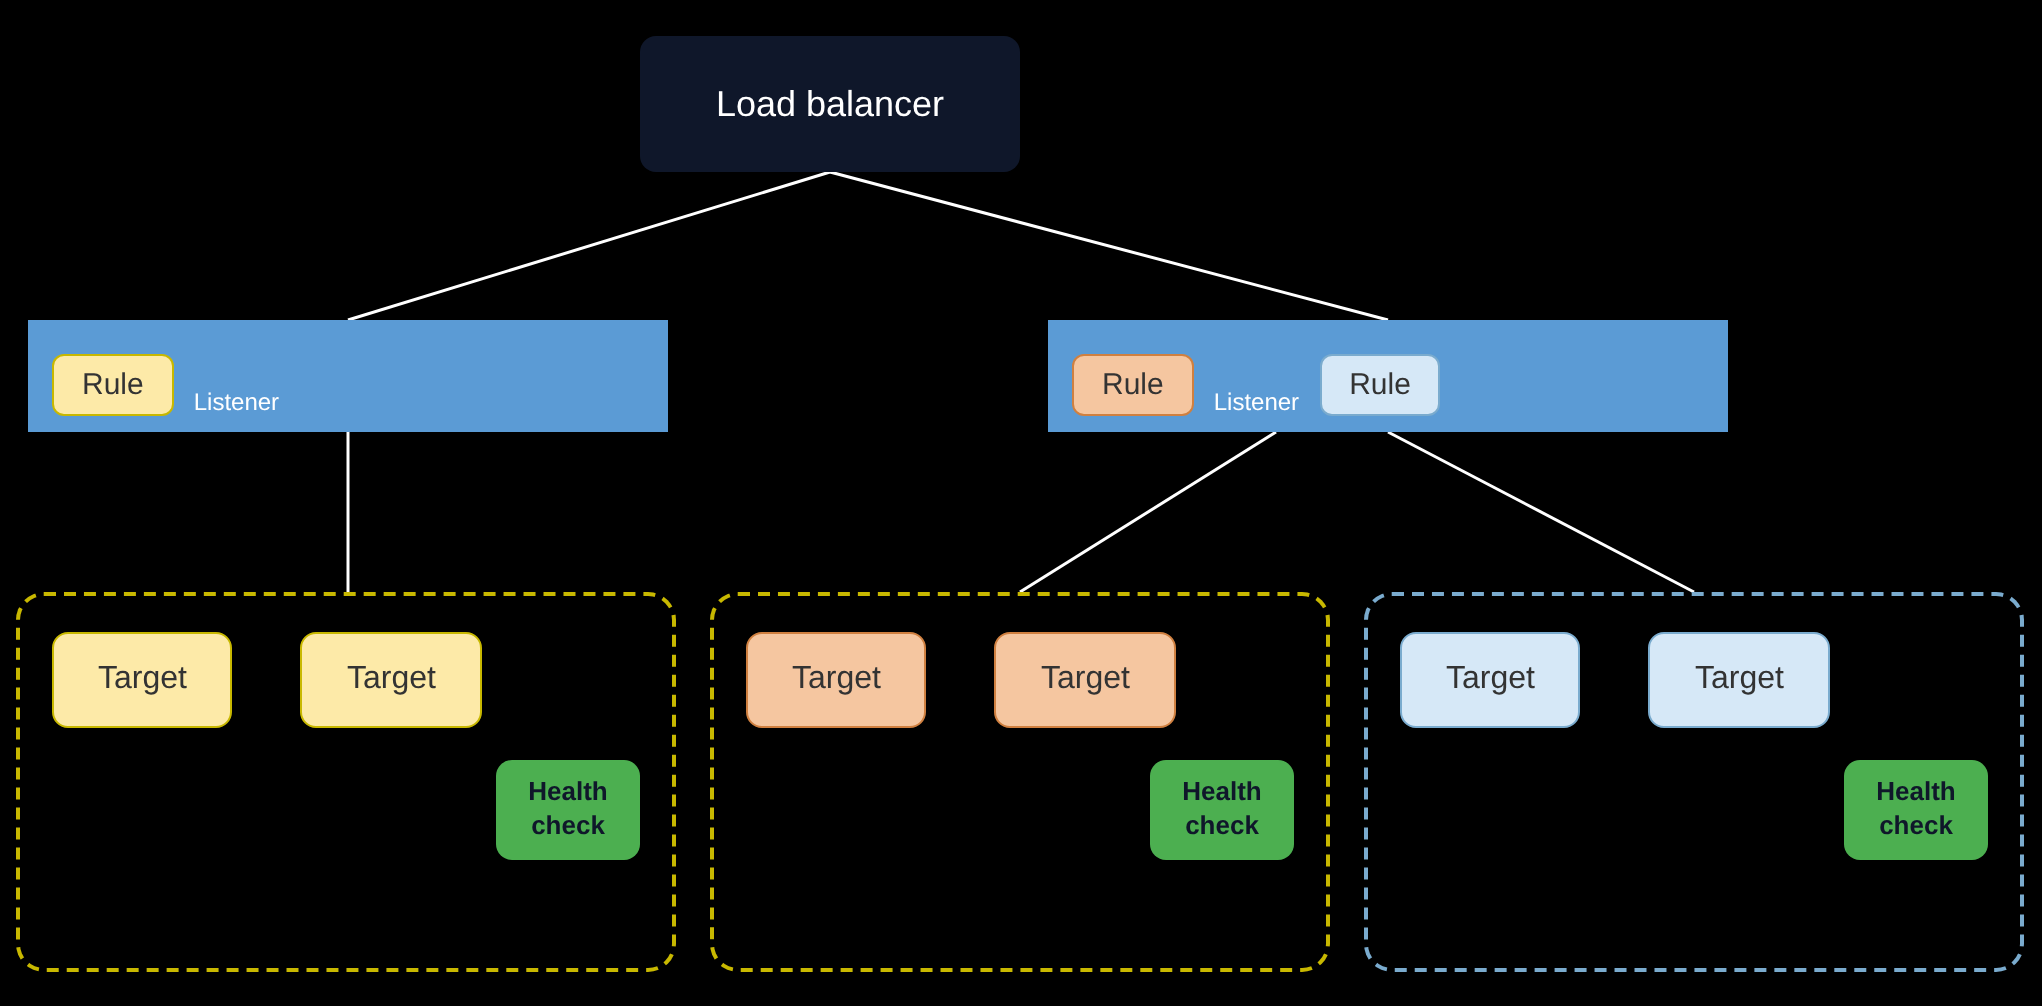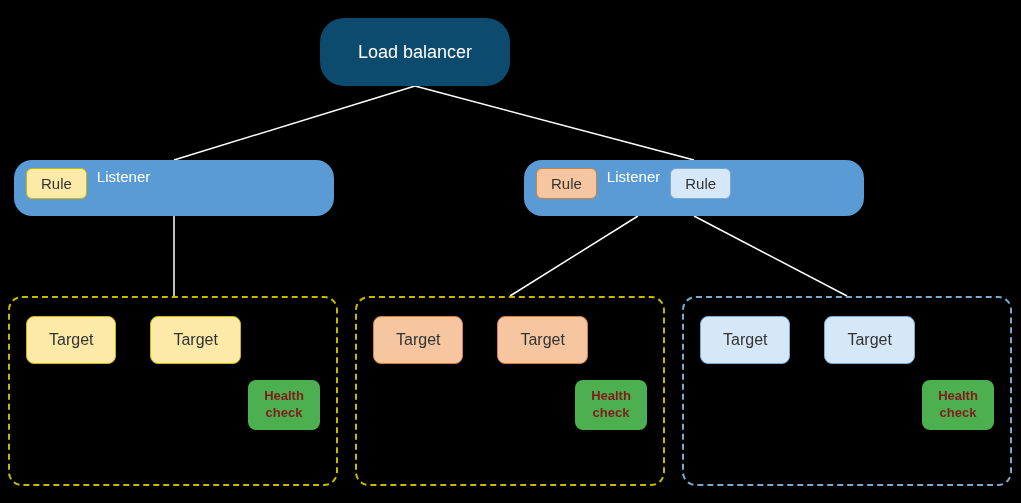--- a/index.html
+++ b/index.html
@@ -26,8 +26,8 @@
       left: 320px;
       width: 190px;
       height: 68px;
-      background: #0c4a6e;
-      border-radius: 24px;
+      background: #0f172a;
+      border-radius: 8px;
       display: flex;
       align-items: center;
       justify-content: center;

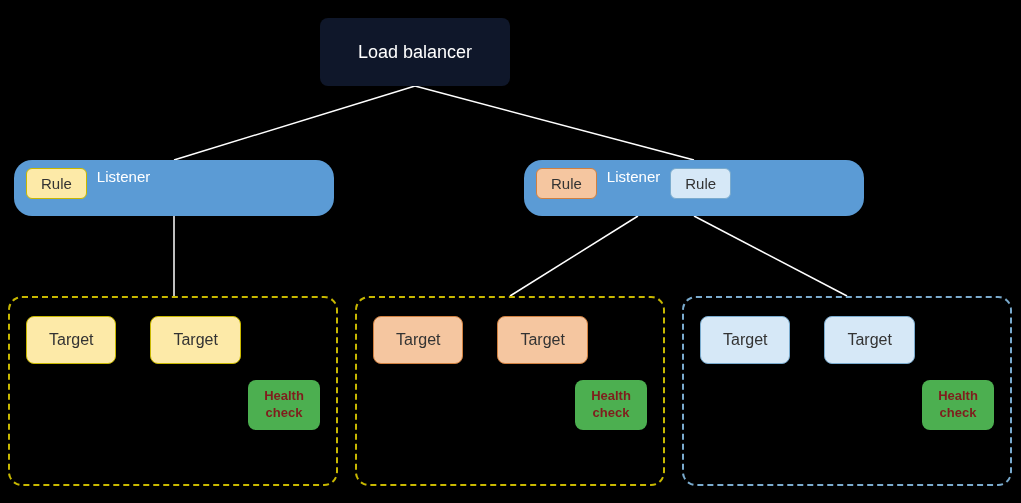--- a/index.html
+++ b/index.html
@@ -49,9 +49,9 @@
     .listener-box {
       position: absolute;
       background: #5B9BD5;
-      border-radius: 18px;
-      display: flex;
-      align-items: flex-start;
+      border-radius: 0;
+      display: flex;
+      align-items: flex-end;
       padding: 8px 12px;
       gap: 10px;
       height: 56px;

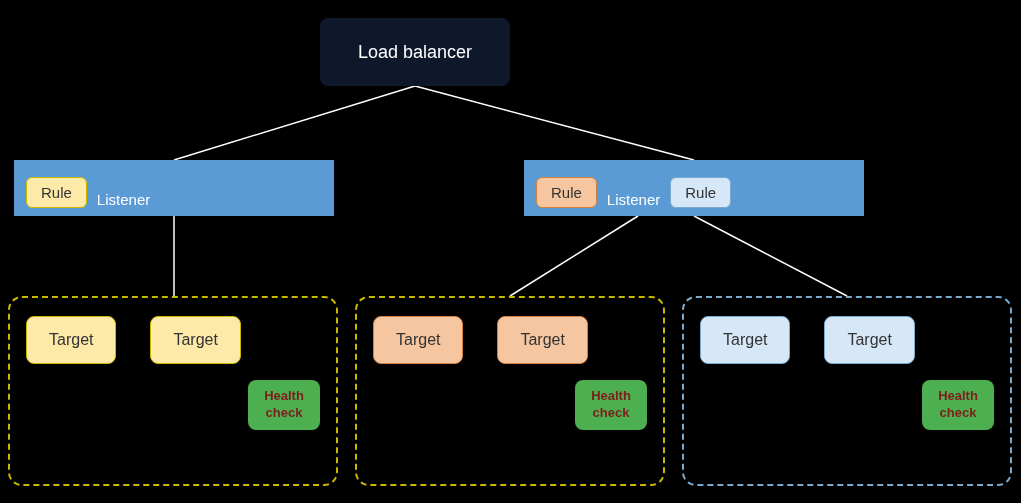--- a/index.html
+++ b/index.html
@@ -104,7 +104,7 @@
 
     .listener-label {
       color: #fff;
-      font-size: 15px;
+      font-size: 12px;
       font-weight: 400;
     }
 

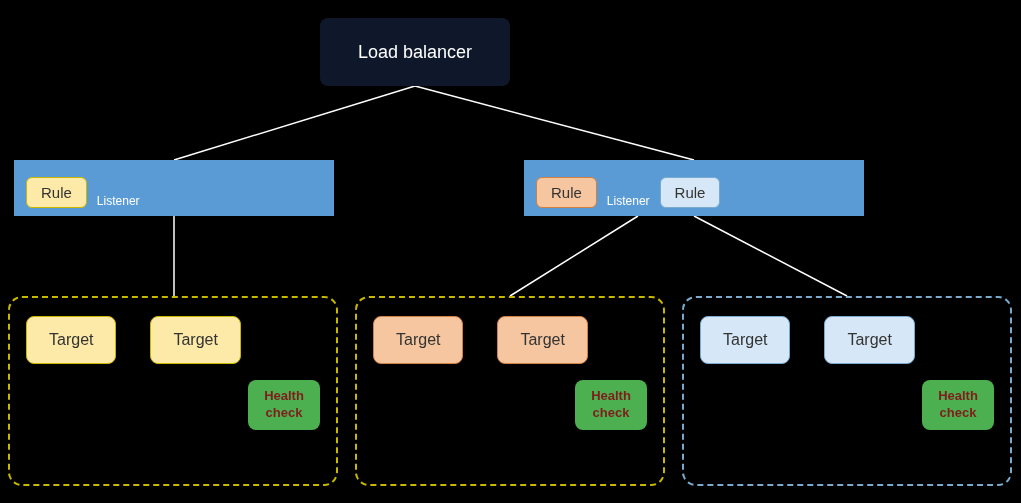--- a/index.html
+++ b/index.html
@@ -189,7 +189,7 @@
 
     .health-check-badge {
       background: #4CAF50;
-      color: #7f1d1d;
+      color: #0f172a;
       border-radius: 8px;
       padding: 8px 10px;
       font-size: 13px;

